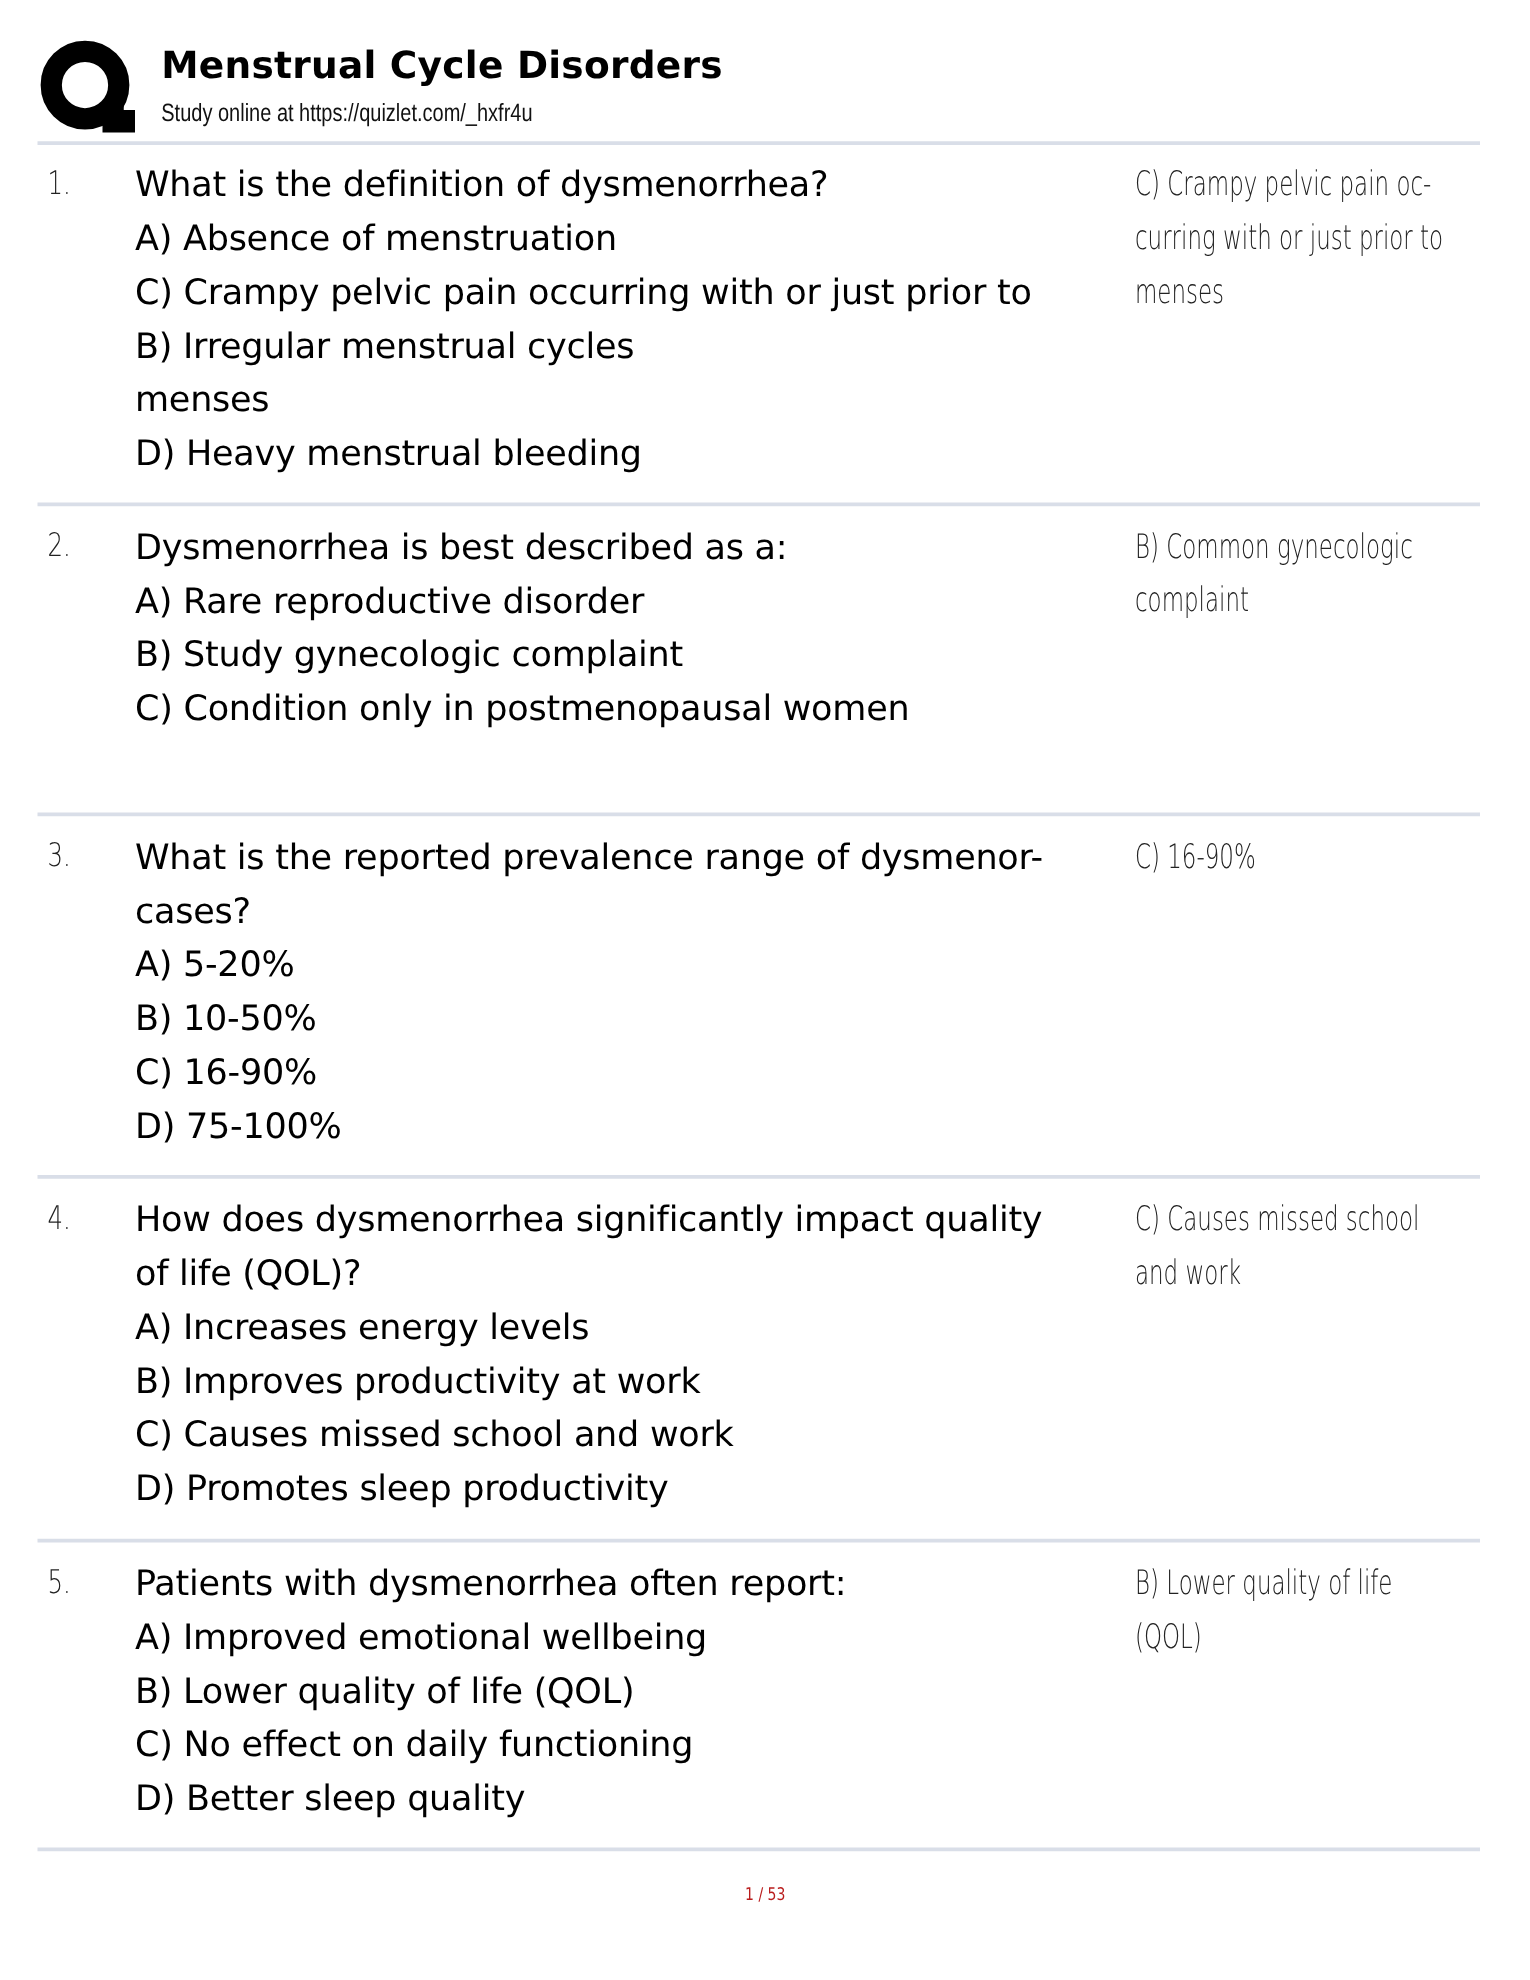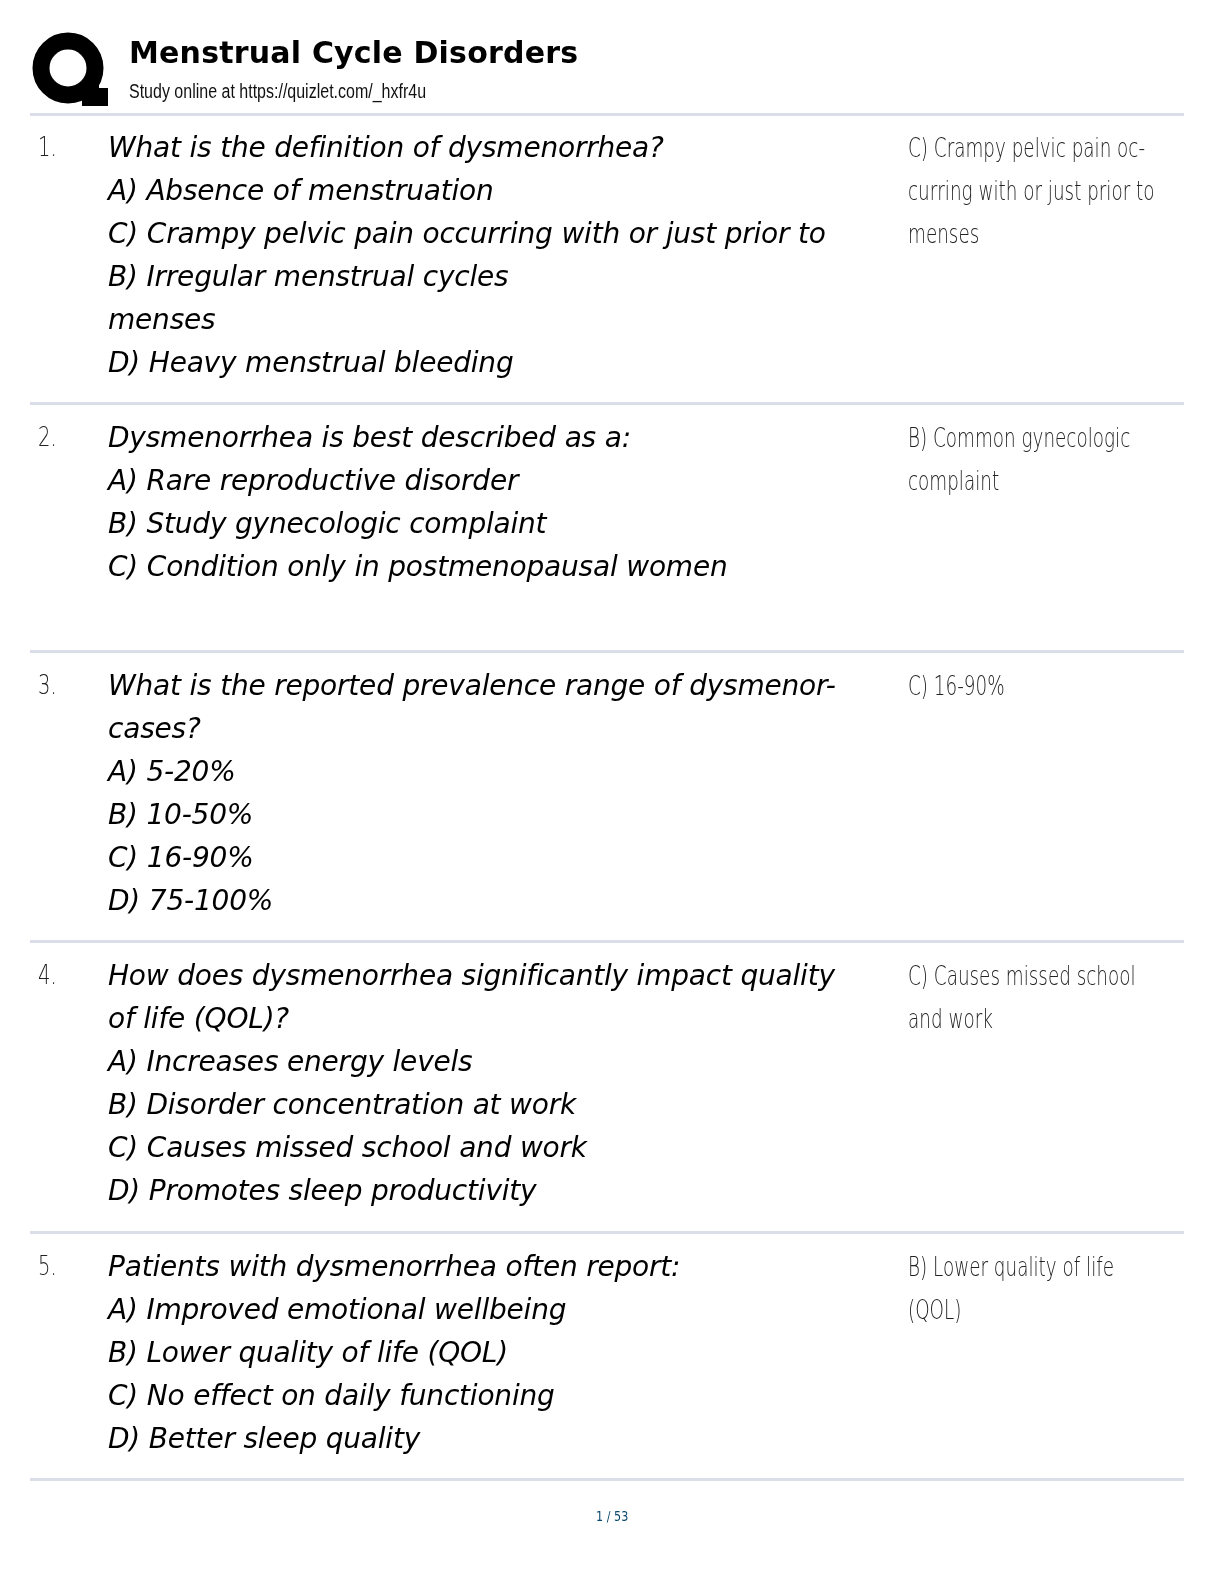--- a/index.html
+++ b/index.html
@@ -86,7 +86,6 @@
   .qtext .line {
     display: block;
     white-space: nowrap;
-    font-style: italic;
   }
   .answer {
     position: absolute;

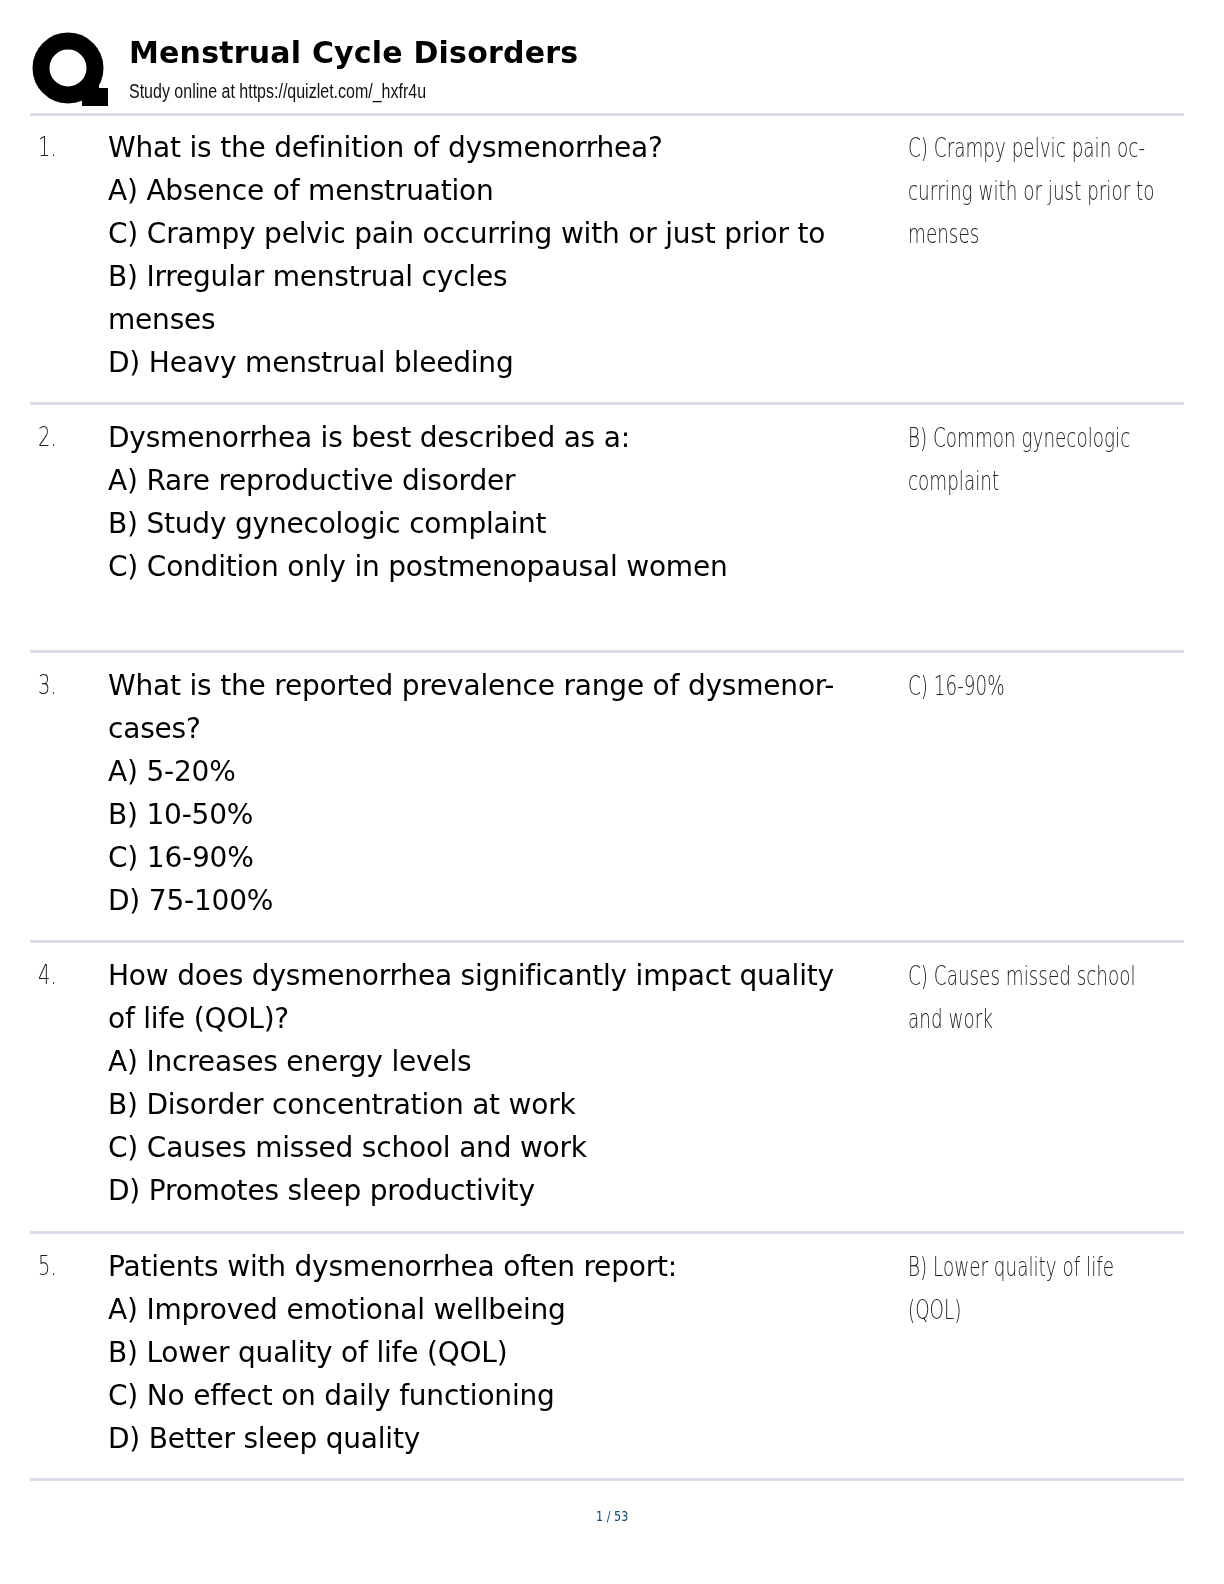--- a/index.html
+++ b/index.html
@@ -192,7 +192,7 @@
     <span class="line">How does dysmenorrhea significantly impact quality</span>
     <span class="line">of life (QOL)?</span>
     <span class="line">A) Increases energy levels</span>
-    <span class="line">B) Disorder concentration at work</span>
+    <span class="line">B) Improves productivity at work</span>
     <span class="line">C) Causes missed school and work</span>
     <span class="line">D) Promotes sleep productivity</span>
   </div>

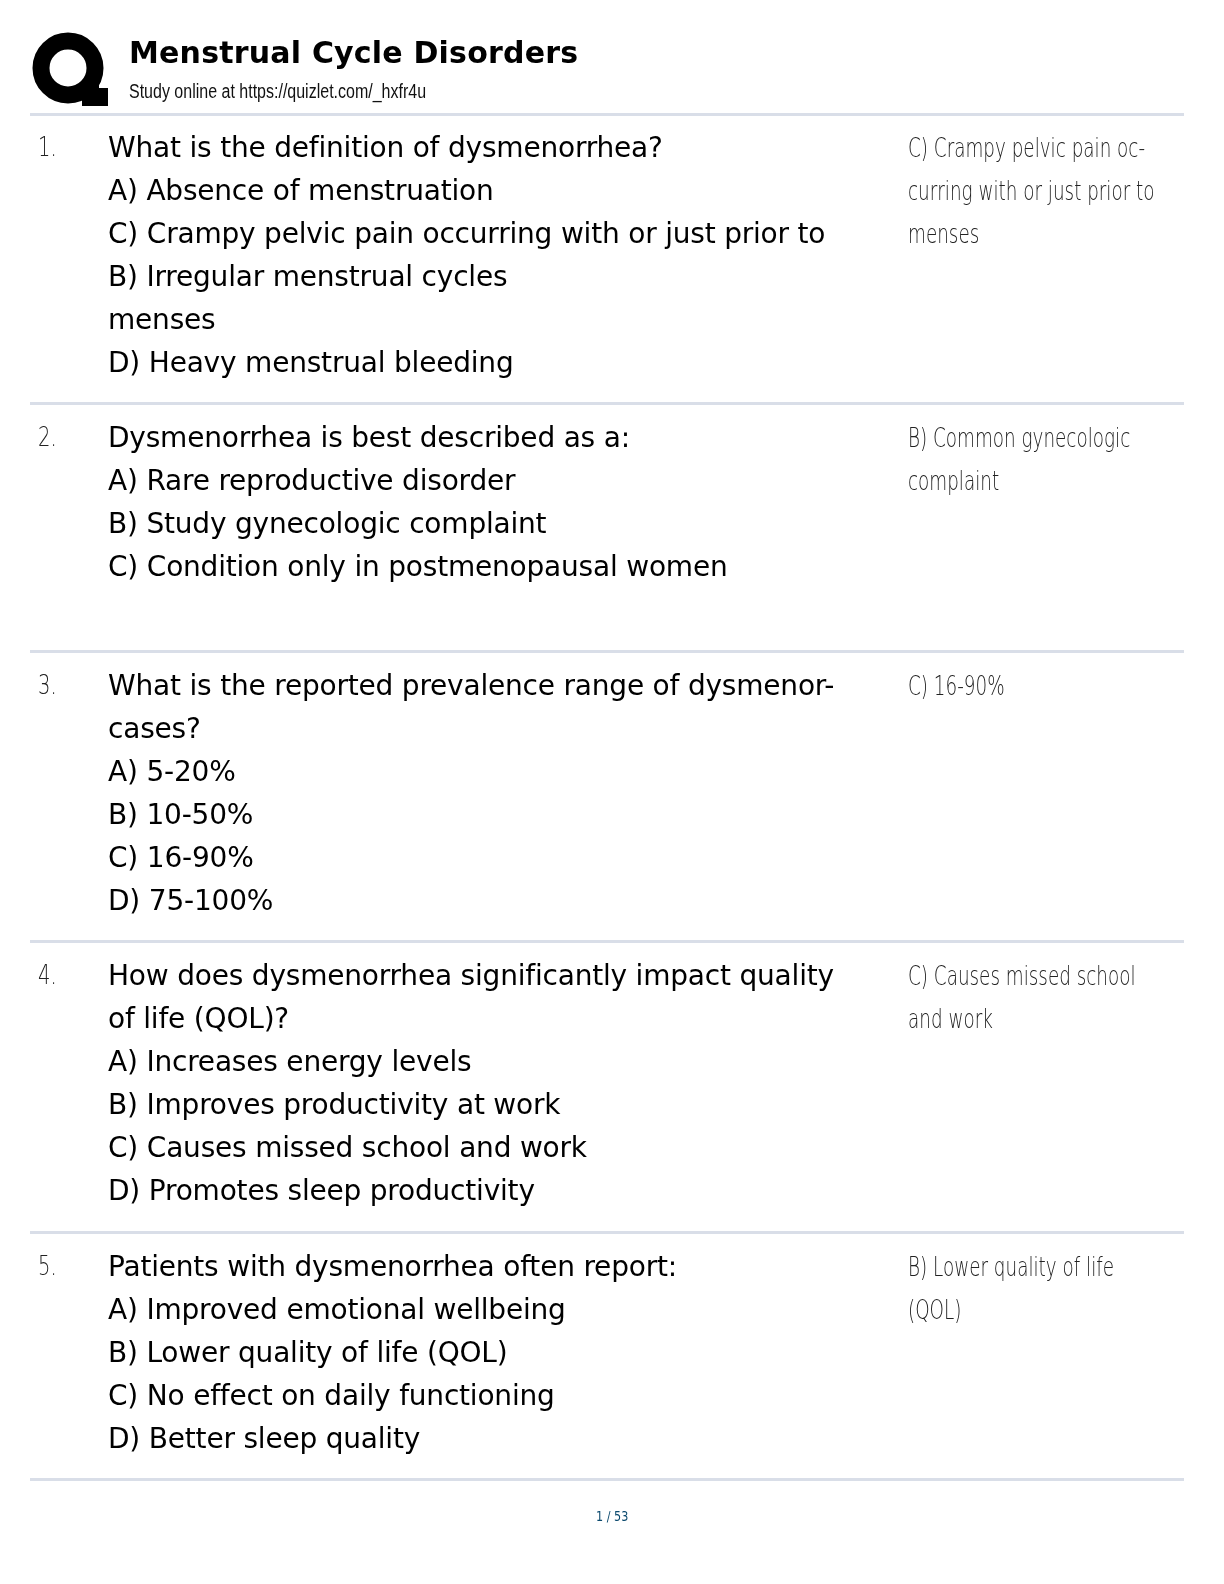--- a/index.html
+++ b/index.html
@@ -110,7 +110,7 @@
     width: 1224px;
     text-align: center;
     font-size: 14px;
-    color: #0c4a6e;
+    color: #b91c1c;
   }
   .footer span {
     display: inline-block;

